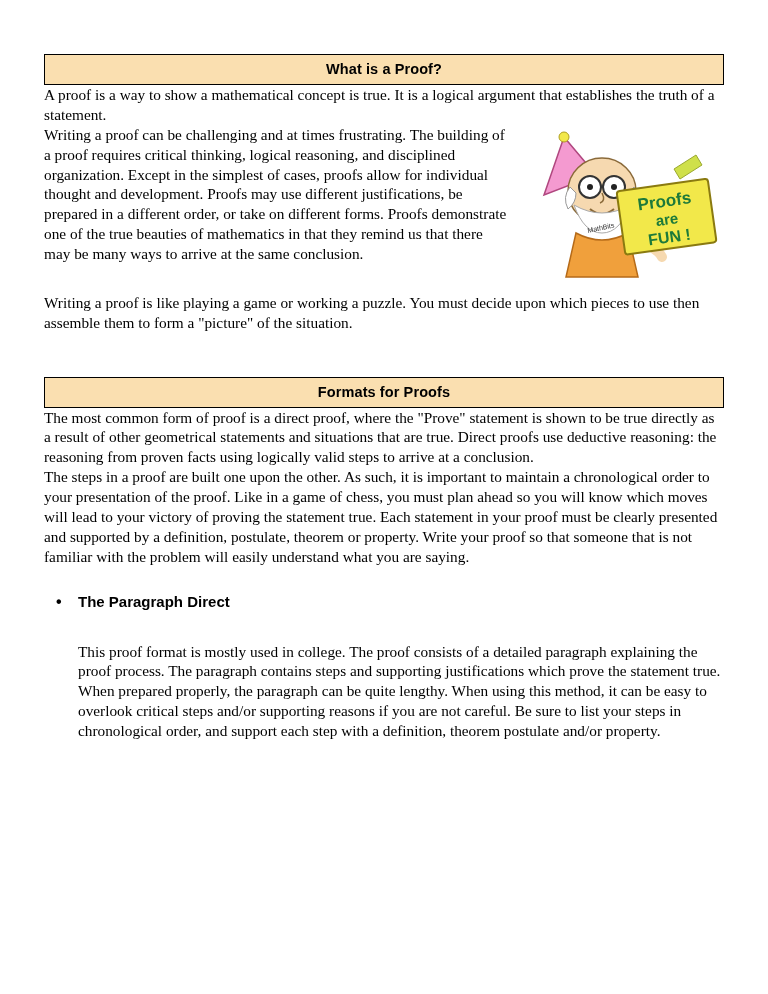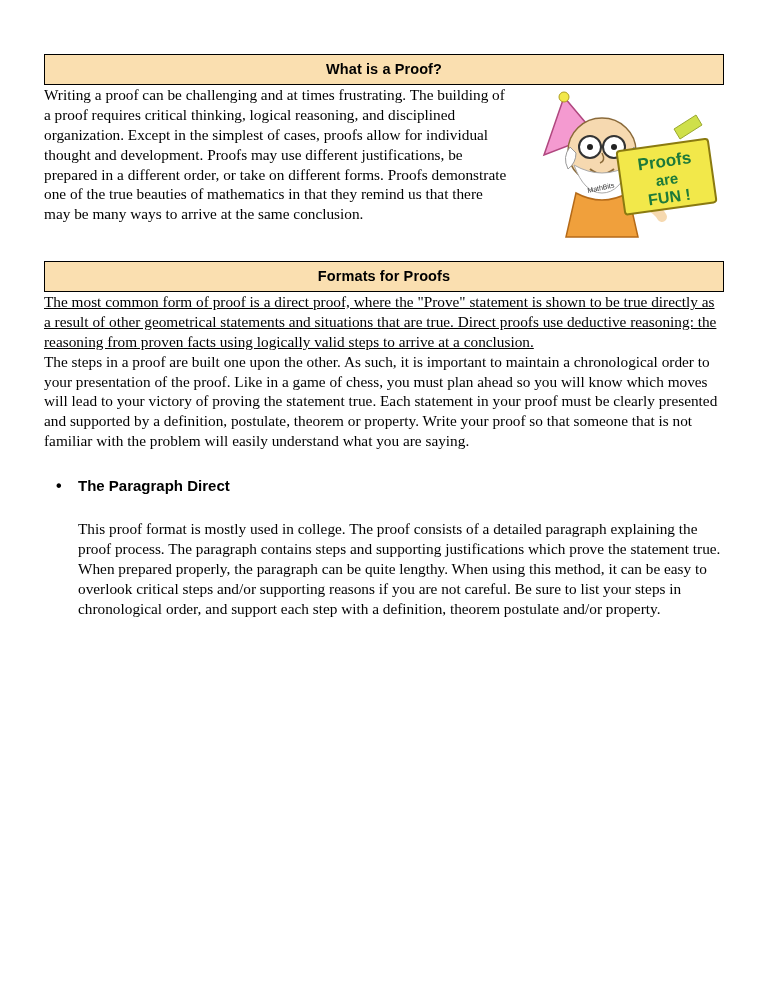--- a/index.html
+++ b/index.html
@@ -92,6 +92,7 @@
 
   <div class="section-banner banner-1">What is a Proof?</div>
 
+  <p class="body-text gap-top-1">A proof is a way to show a mathematical concept is true. It is a logical argument that establishes the truth of a statement.</p>
 
   <div class="wrap-block">
     <div class="figure">

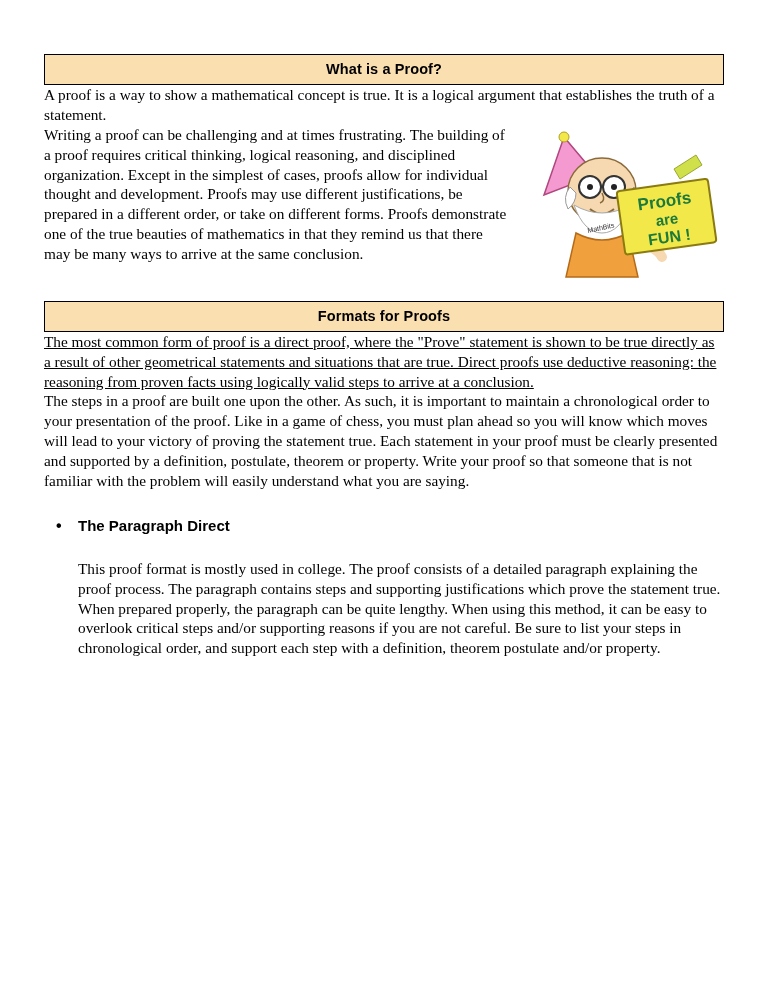--- a/index.html
+++ b/index.html
@@ -138,6 +138,7 @@
   </div>
   <div class="clear"></div>
 
+  <p class="body-text gap-top-2">Writing a proof is like playing a game or working a puzzle. You must decide upon which pieces to use then assemble them to form a "picture" of the situation.</p>
 
   <div class="section-banner banner-2">Formats for Proofs</div>
 

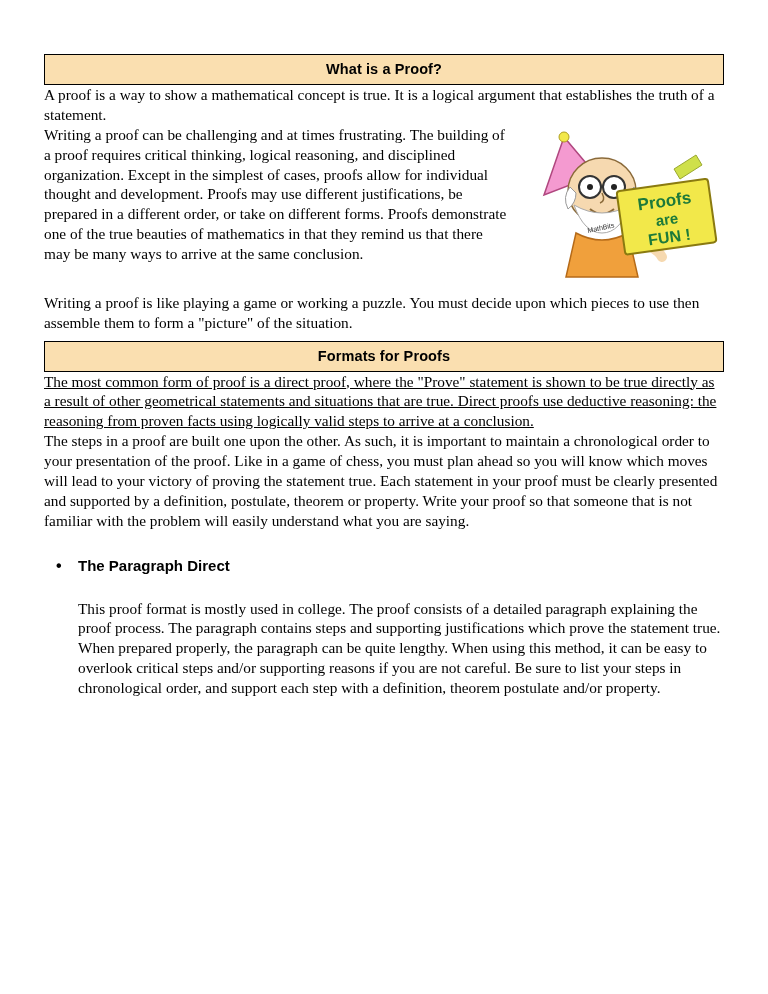--- a/index.html
+++ b/index.html
@@ -35,7 +35,7 @@
     letter-spacing: 0.1px;
   }
   .banner-1 { margin-top: 10px; }
-  .banner-2 { margin-top: 8px; }
+  .banner-2 { margin-top: 44px; }
 
   p.body-text {
     font-size: 15.3px;

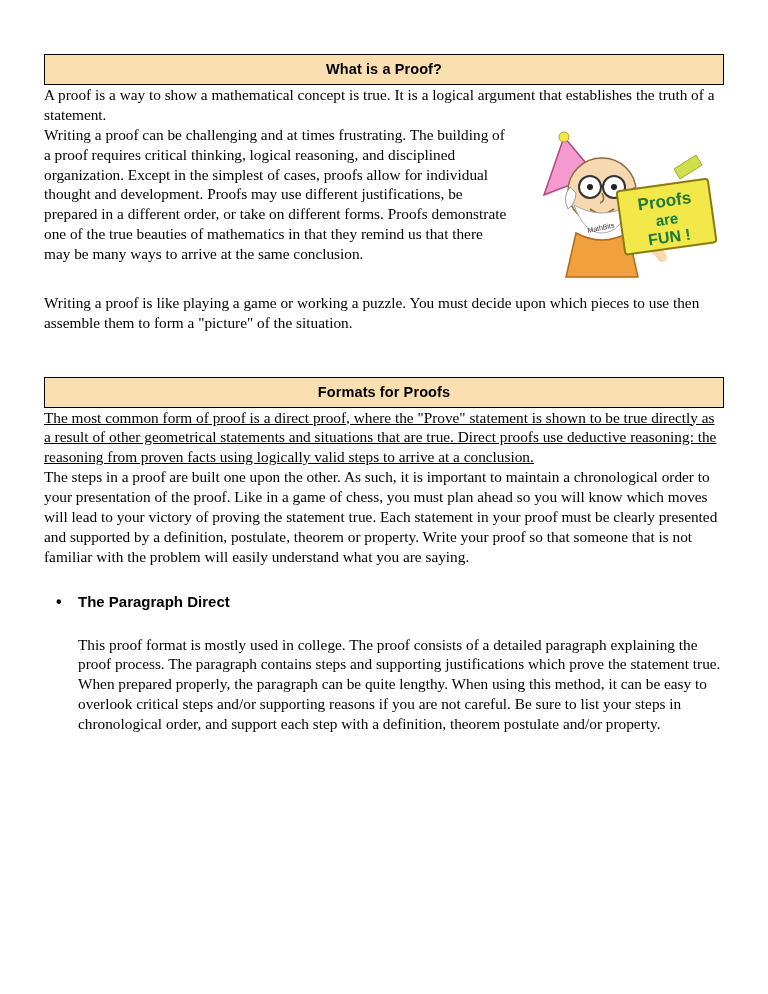--- a/index.html
+++ b/index.html
@@ -45,7 +45,7 @@
   }
   .gap-top-1 { margin-top: 30px; }
   .gap-top-2 { margin-top: 20px; }
-  .gap-top-3 { margin-top: 22px; text-decoration: underline; }
+  .gap-top-3 { margin-top: 22px; }
 
   .wrap-block {
     position: relative;

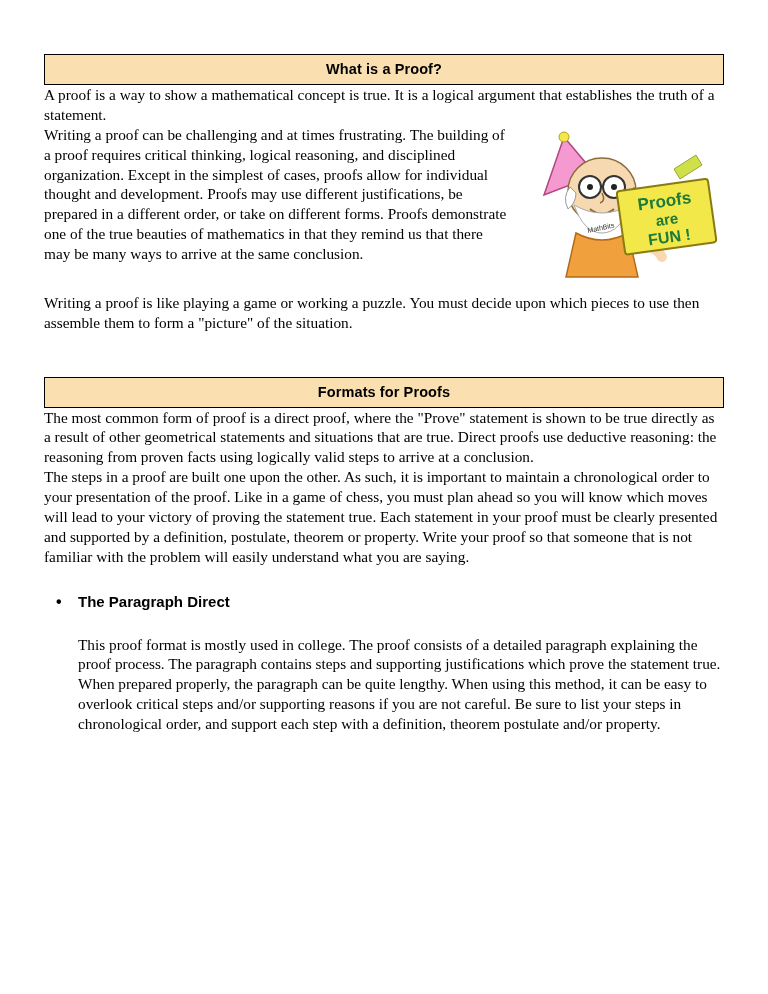--- a/index.html
+++ b/index.html
@@ -78,7 +78,7 @@
     line-height: 1;
   }
   .sub-paragraph {
-    margin: 25px 0 0 34px;
+    margin: 32px 0 0 34px;
     font-family: "Liberation Serif", serif;
     font-weight: normal;
     font-size: 15.3px;

